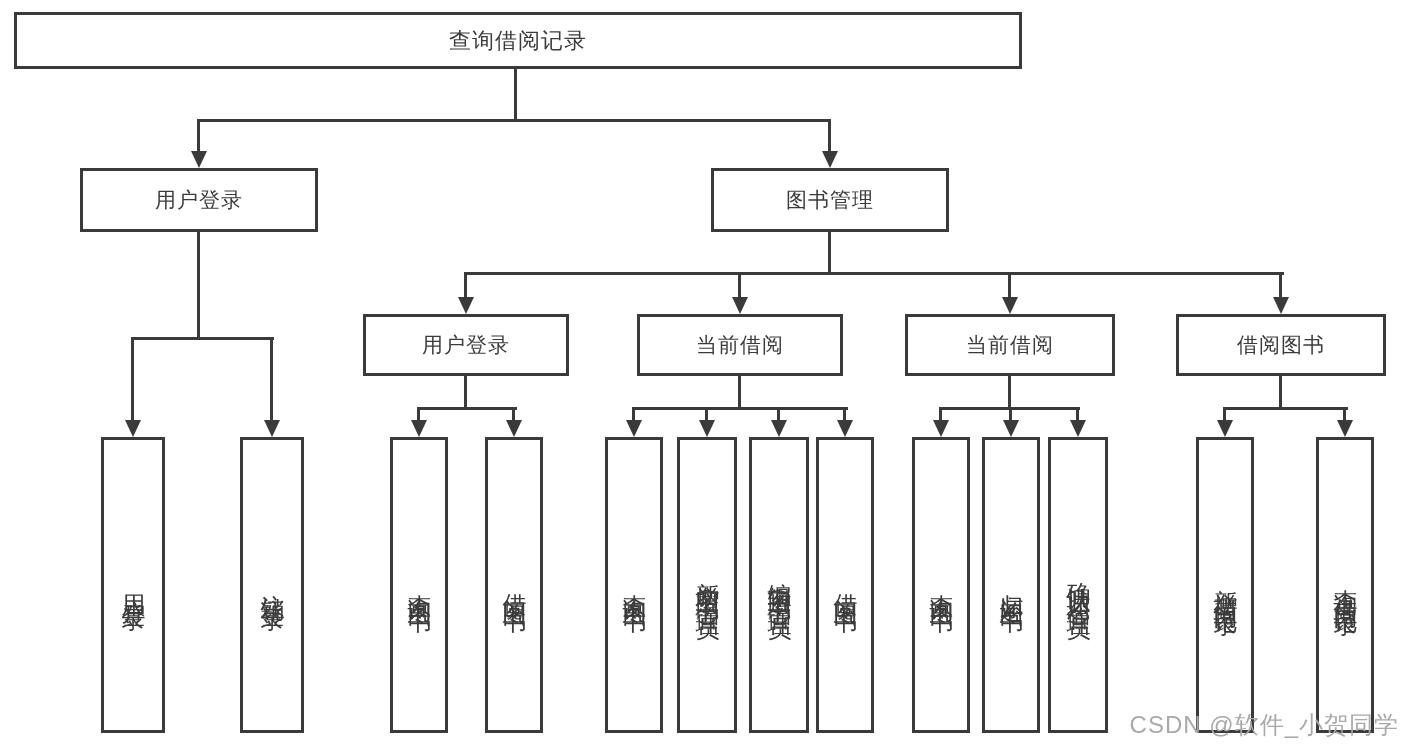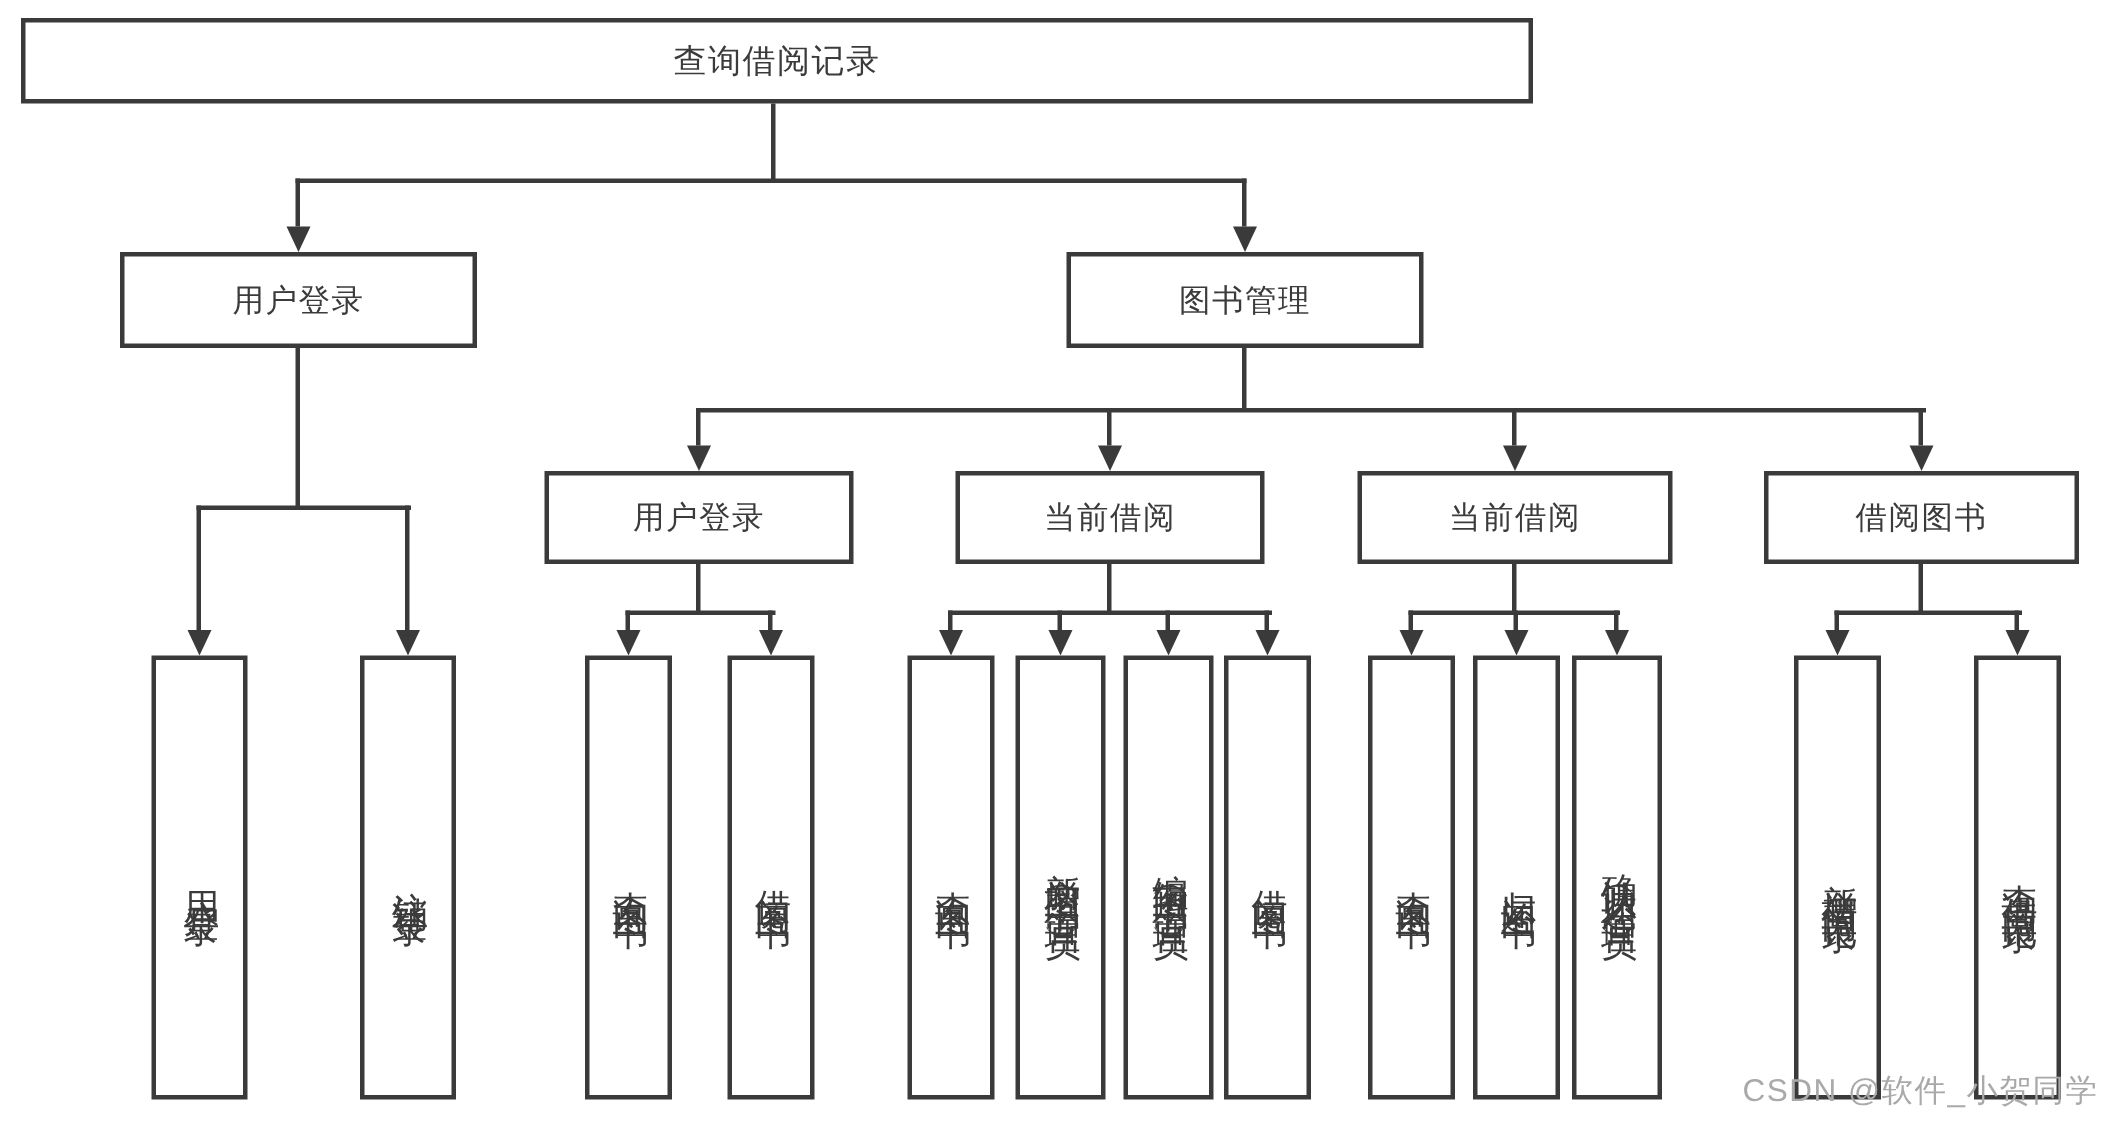--- a/index.html
+++ b/index.html
@@ -32,7 +32,7 @@
   }
   .watermark{
     position:absolute;right:6px;bottom:6px;z-index:5;
-    font-size:21px;color:var(--watermark,#a9a9a9);
+    font-size:24px;color:var(--watermark,#a9a9a9);
     letter-spacing:1px;
   }
 </style>

